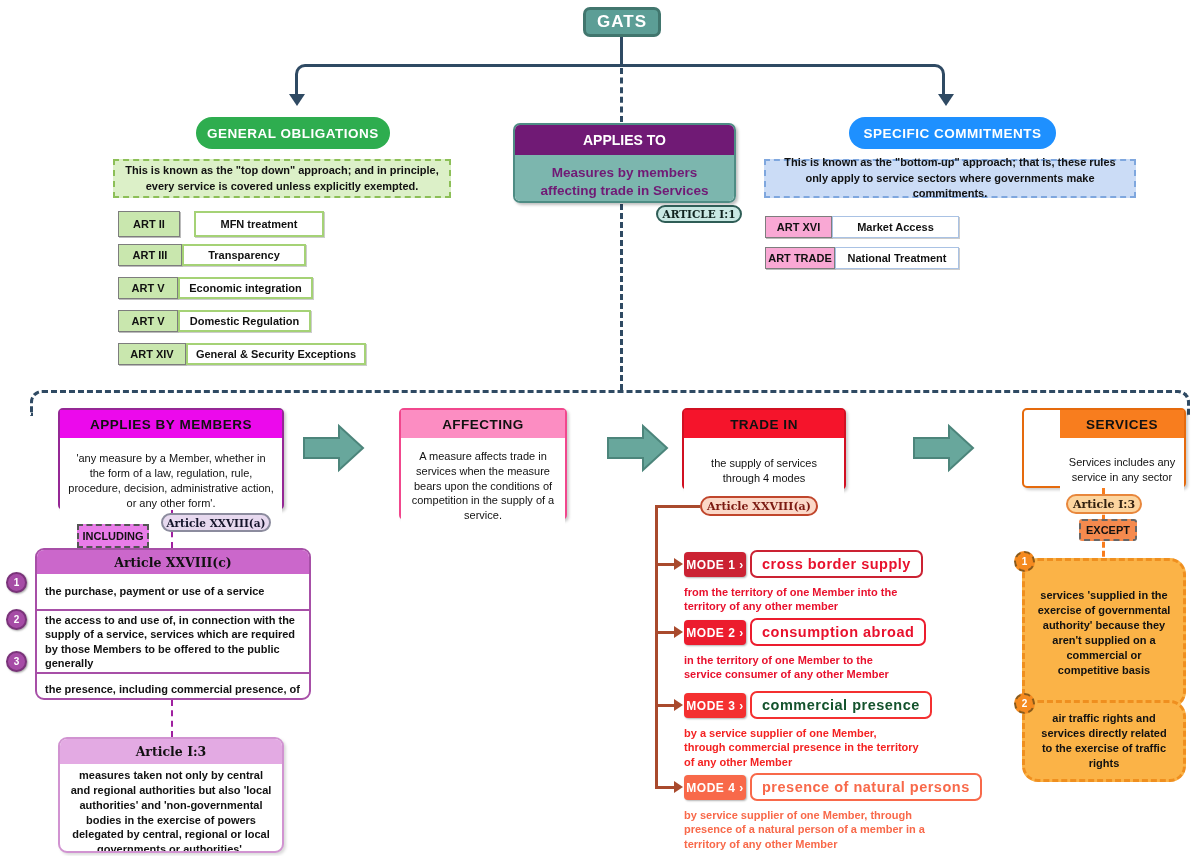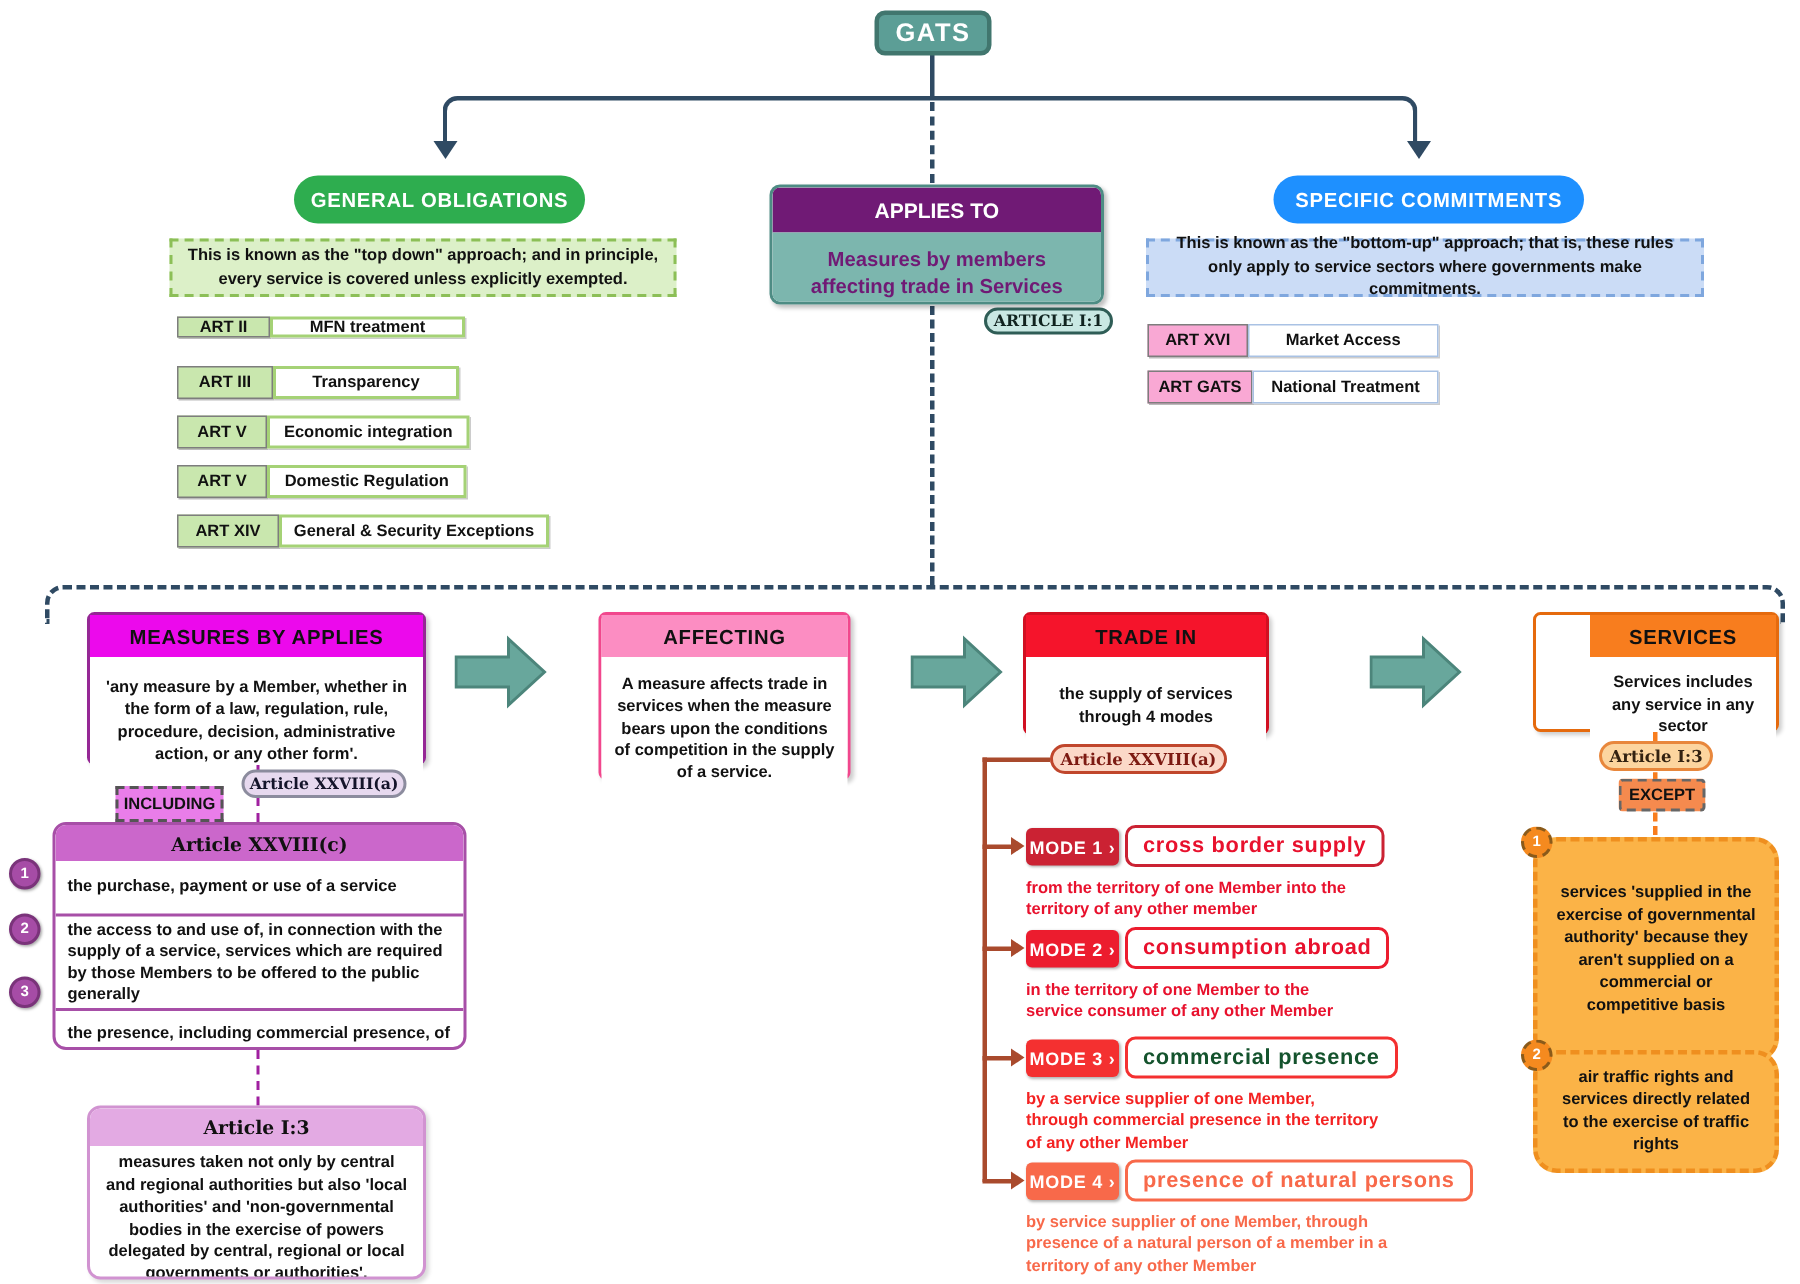--- a/index.html
+++ b/index.html
@@ -107,7 +107,7 @@
     <span>This is known as the "top down" approach; and in principle, every service is covered unless explicitly exempted.</span>
   </div>
 
-  <div class="abs artrow" style="left:118px;top:211px;height:14px;">
+  <div class="abs artrow" style="left:118px;top:211px;height:26px;gap:14px;">
     <div class="lbl lbl-green" style="width:60px;">ART II</div>
     <div class="val val-green" style="width:126px;">MFN treatment</div>
   </div>

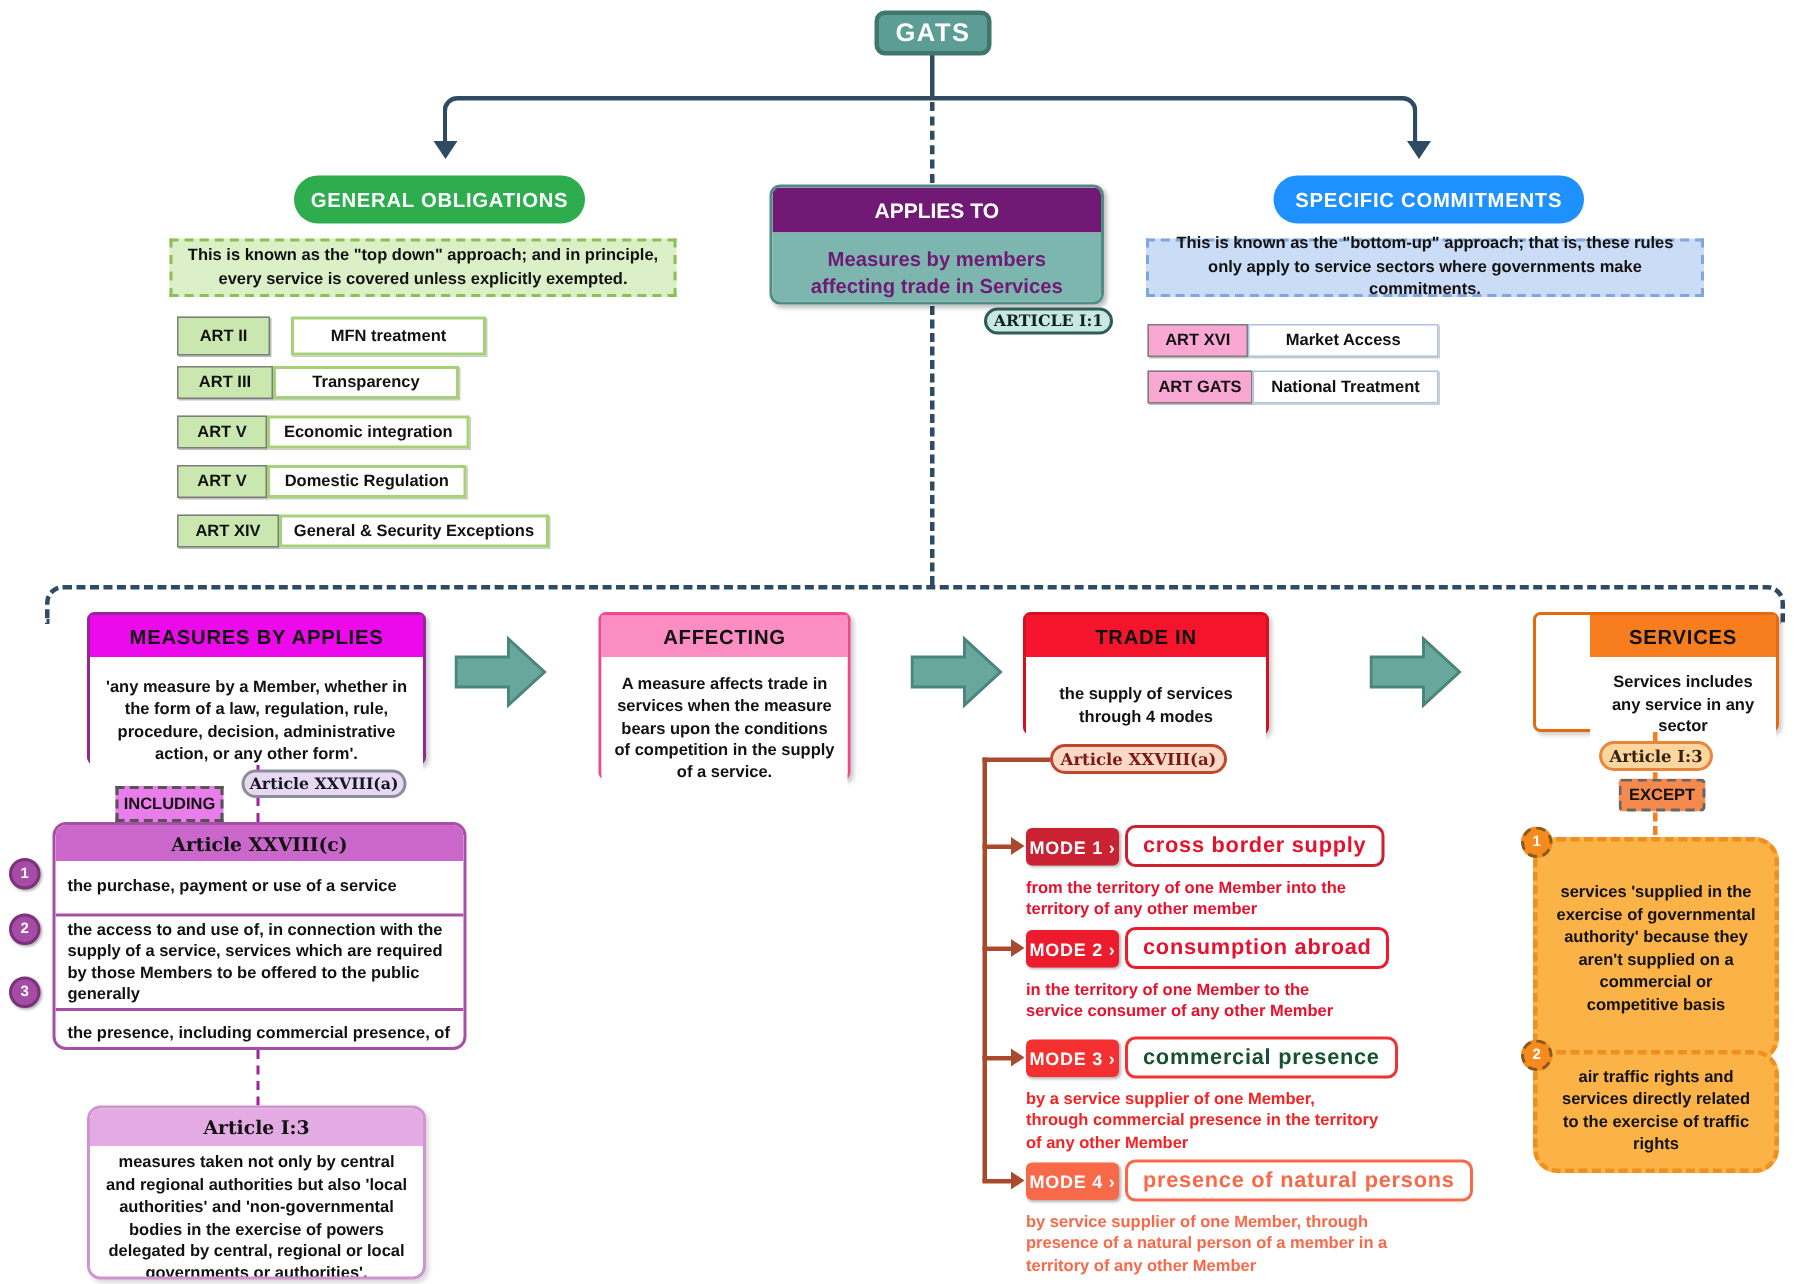--- a/index.html
+++ b/index.html
@@ -147,7 +147,7 @@
     <div class="val val-blue" style="width:125px;">Market Access</div>
   </div>
   <div class="abs artrow" style="left:765px;top:247px;height:22px;">
-    <div class="lbl lbl-blue" style="width:68px;">ART GATS</div>
+    <div class="lbl lbl-blue" style="width:68px;">ART TRADE</div>
     <div class="val val-blue" style="width:122px;">National Treatment</div>
   </div>
 

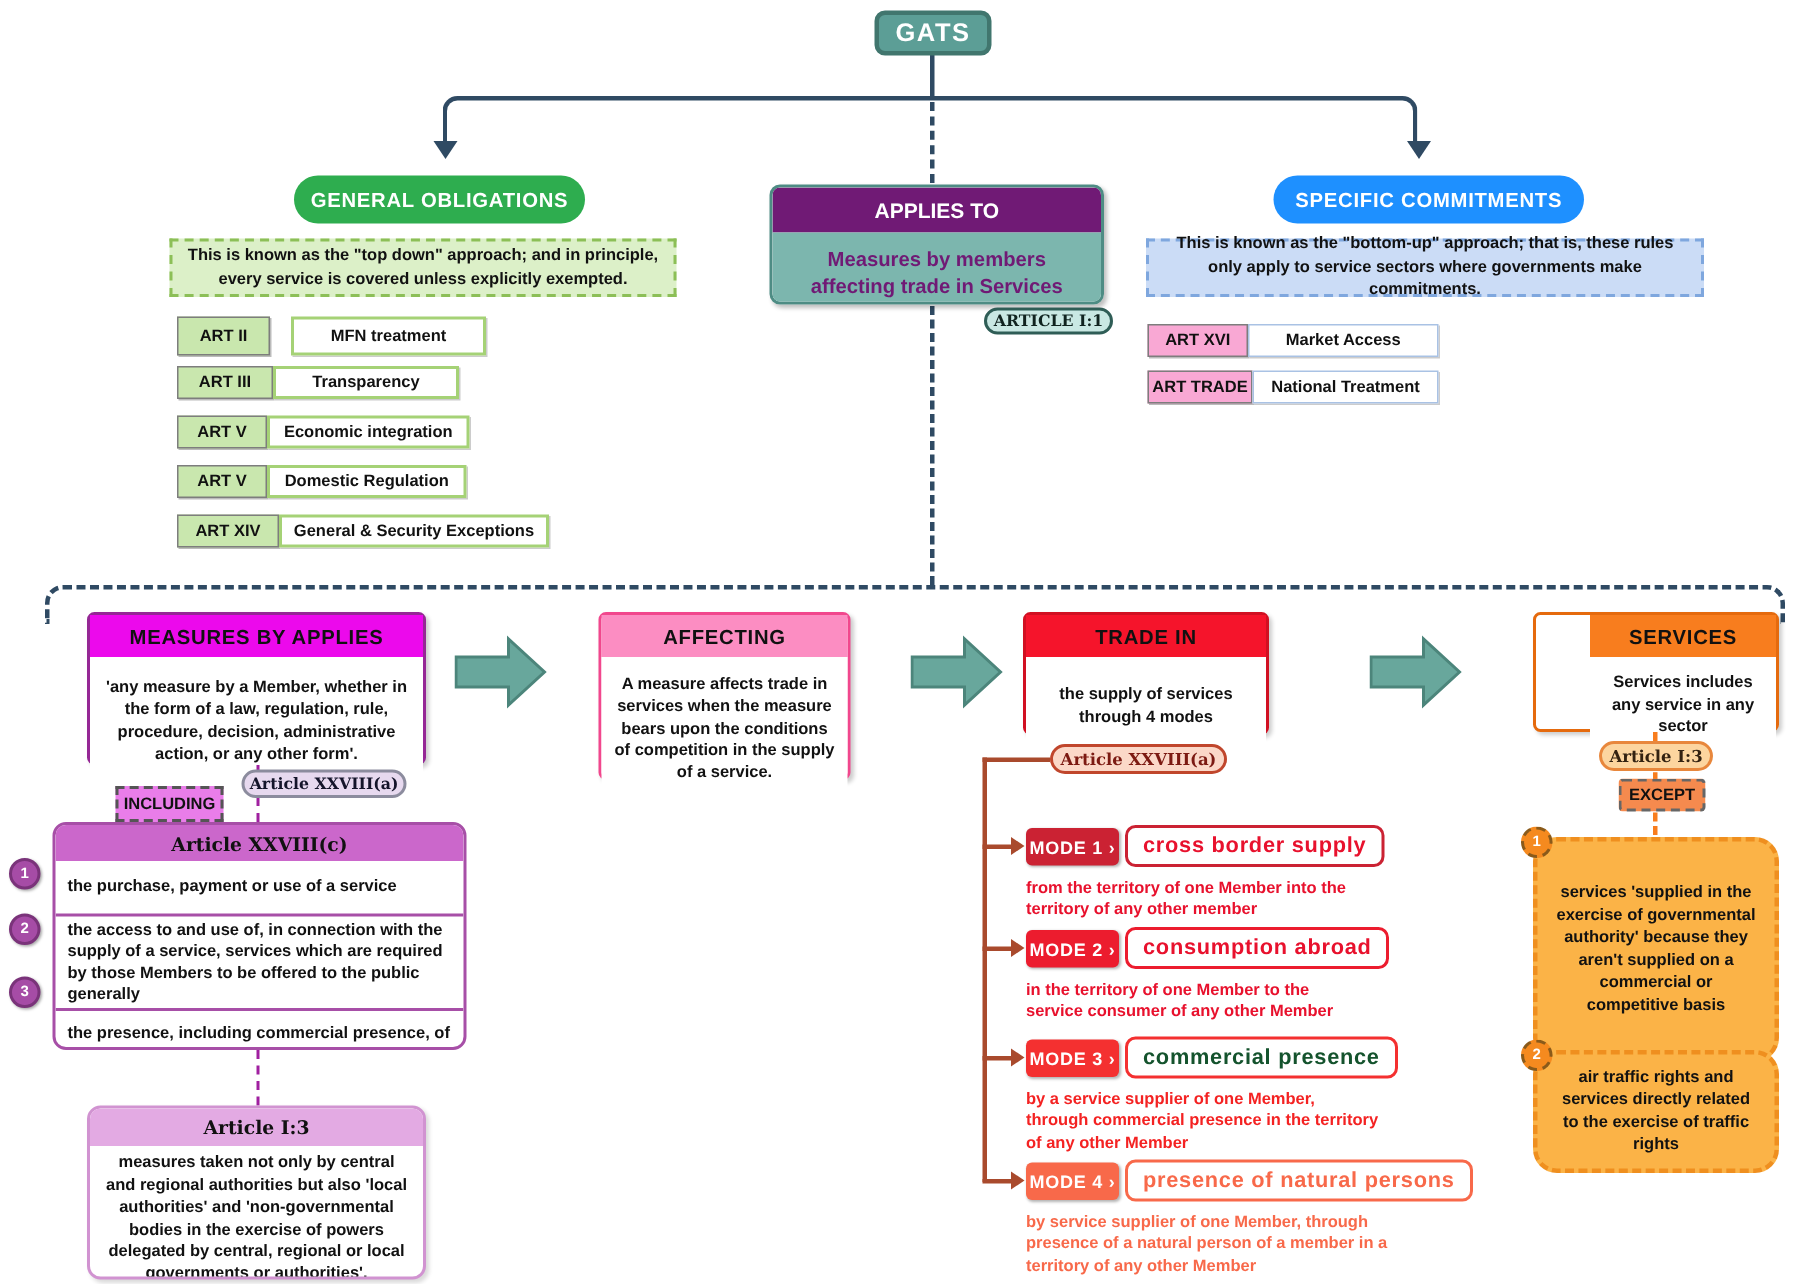--- a/index.html
+++ b/index.html
@@ -154,7 +154,7 @@
   <div class="abs bracket-dashed" style="left:30px;top:390px;width:1160px;height:26px;"></div>
 
   <div class="abs flowbox bx-measures" style="left:58px;top:408px;width:226px;height:102px;">
-    <div class="flexc flowhead hd-measures" style="height:28px;">MEASURES BY APPLIES</div>
+    <div class="flexc flowhead hd-measures" style="height:28px;">APPLIES BY MEMBERS</div>
     <div class="flexc flowbody" style="height:74px;">'any measure by a Member, whether in the form of a law, regulation, rule, procedure, decision, administrative action, or any other form'.</div>
   </div>
 

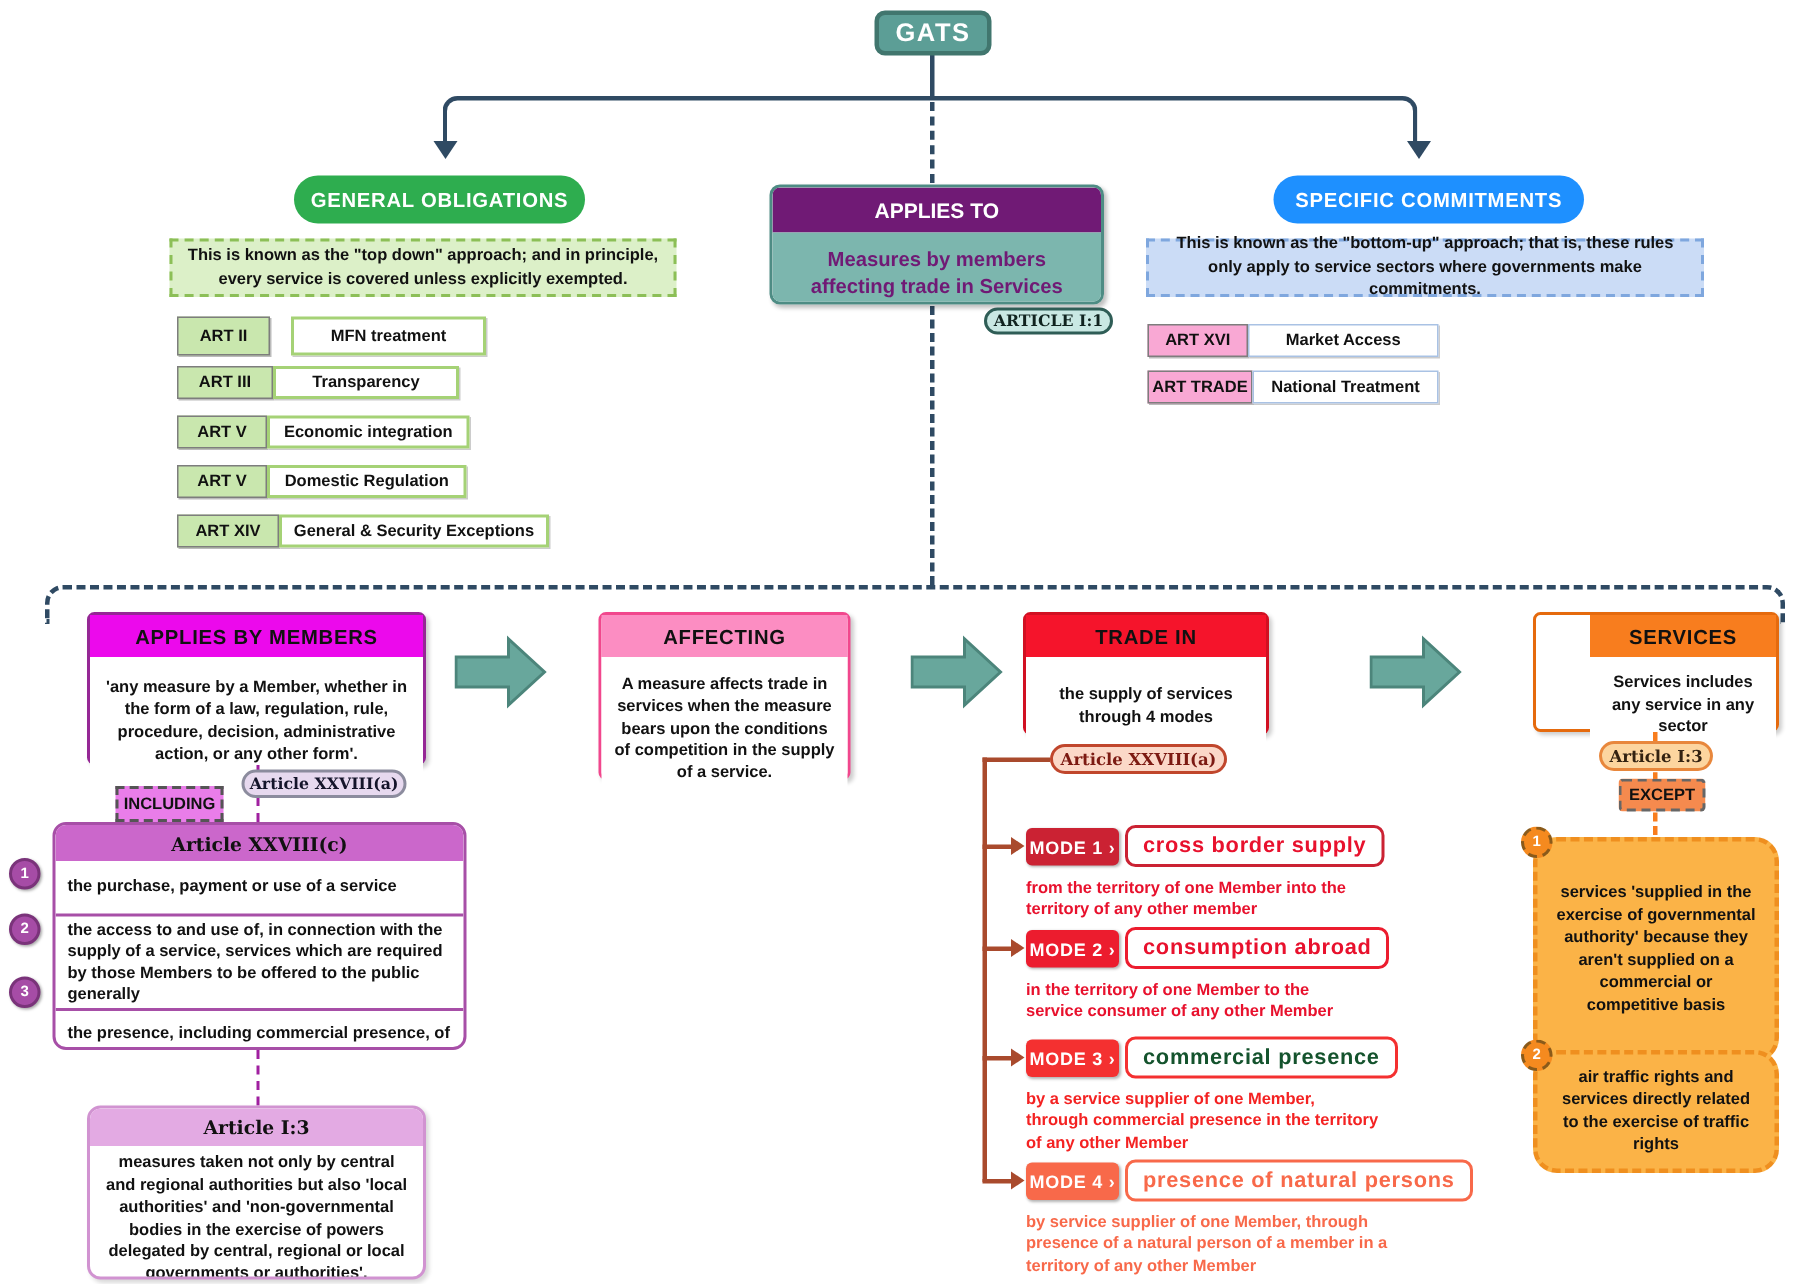--- a/index.html
+++ b/index.html
@@ -45,7 +45,7 @@
   
   .flowbox{border-radius:5px;overflow:visible;background:#fff;}
   .flowhead{font-weight:bold;font-size:13.5px;color:#111;letter-spacing:.5px;}
-  .flowbody{background:#fff;font-weight:bold;font-size:11px;color:#111;line-height:1.35;padding:6px 8px;}
+  .flowbody{background:#fff;font-weight:normal;font-size:11px;color:#111;line-height:1.35;padding:6px 8px;}
   .bx-measures{border:2px solid #952795;box-shadow:2px 2px 3px rgba(0,0,0,.2);}
   .hd-measures{background:#EC09EC;}
   .bx-affect{border:2px solid #F1478D;box-shadow:2px 2px 3px rgba(0,0,0,.2);}

